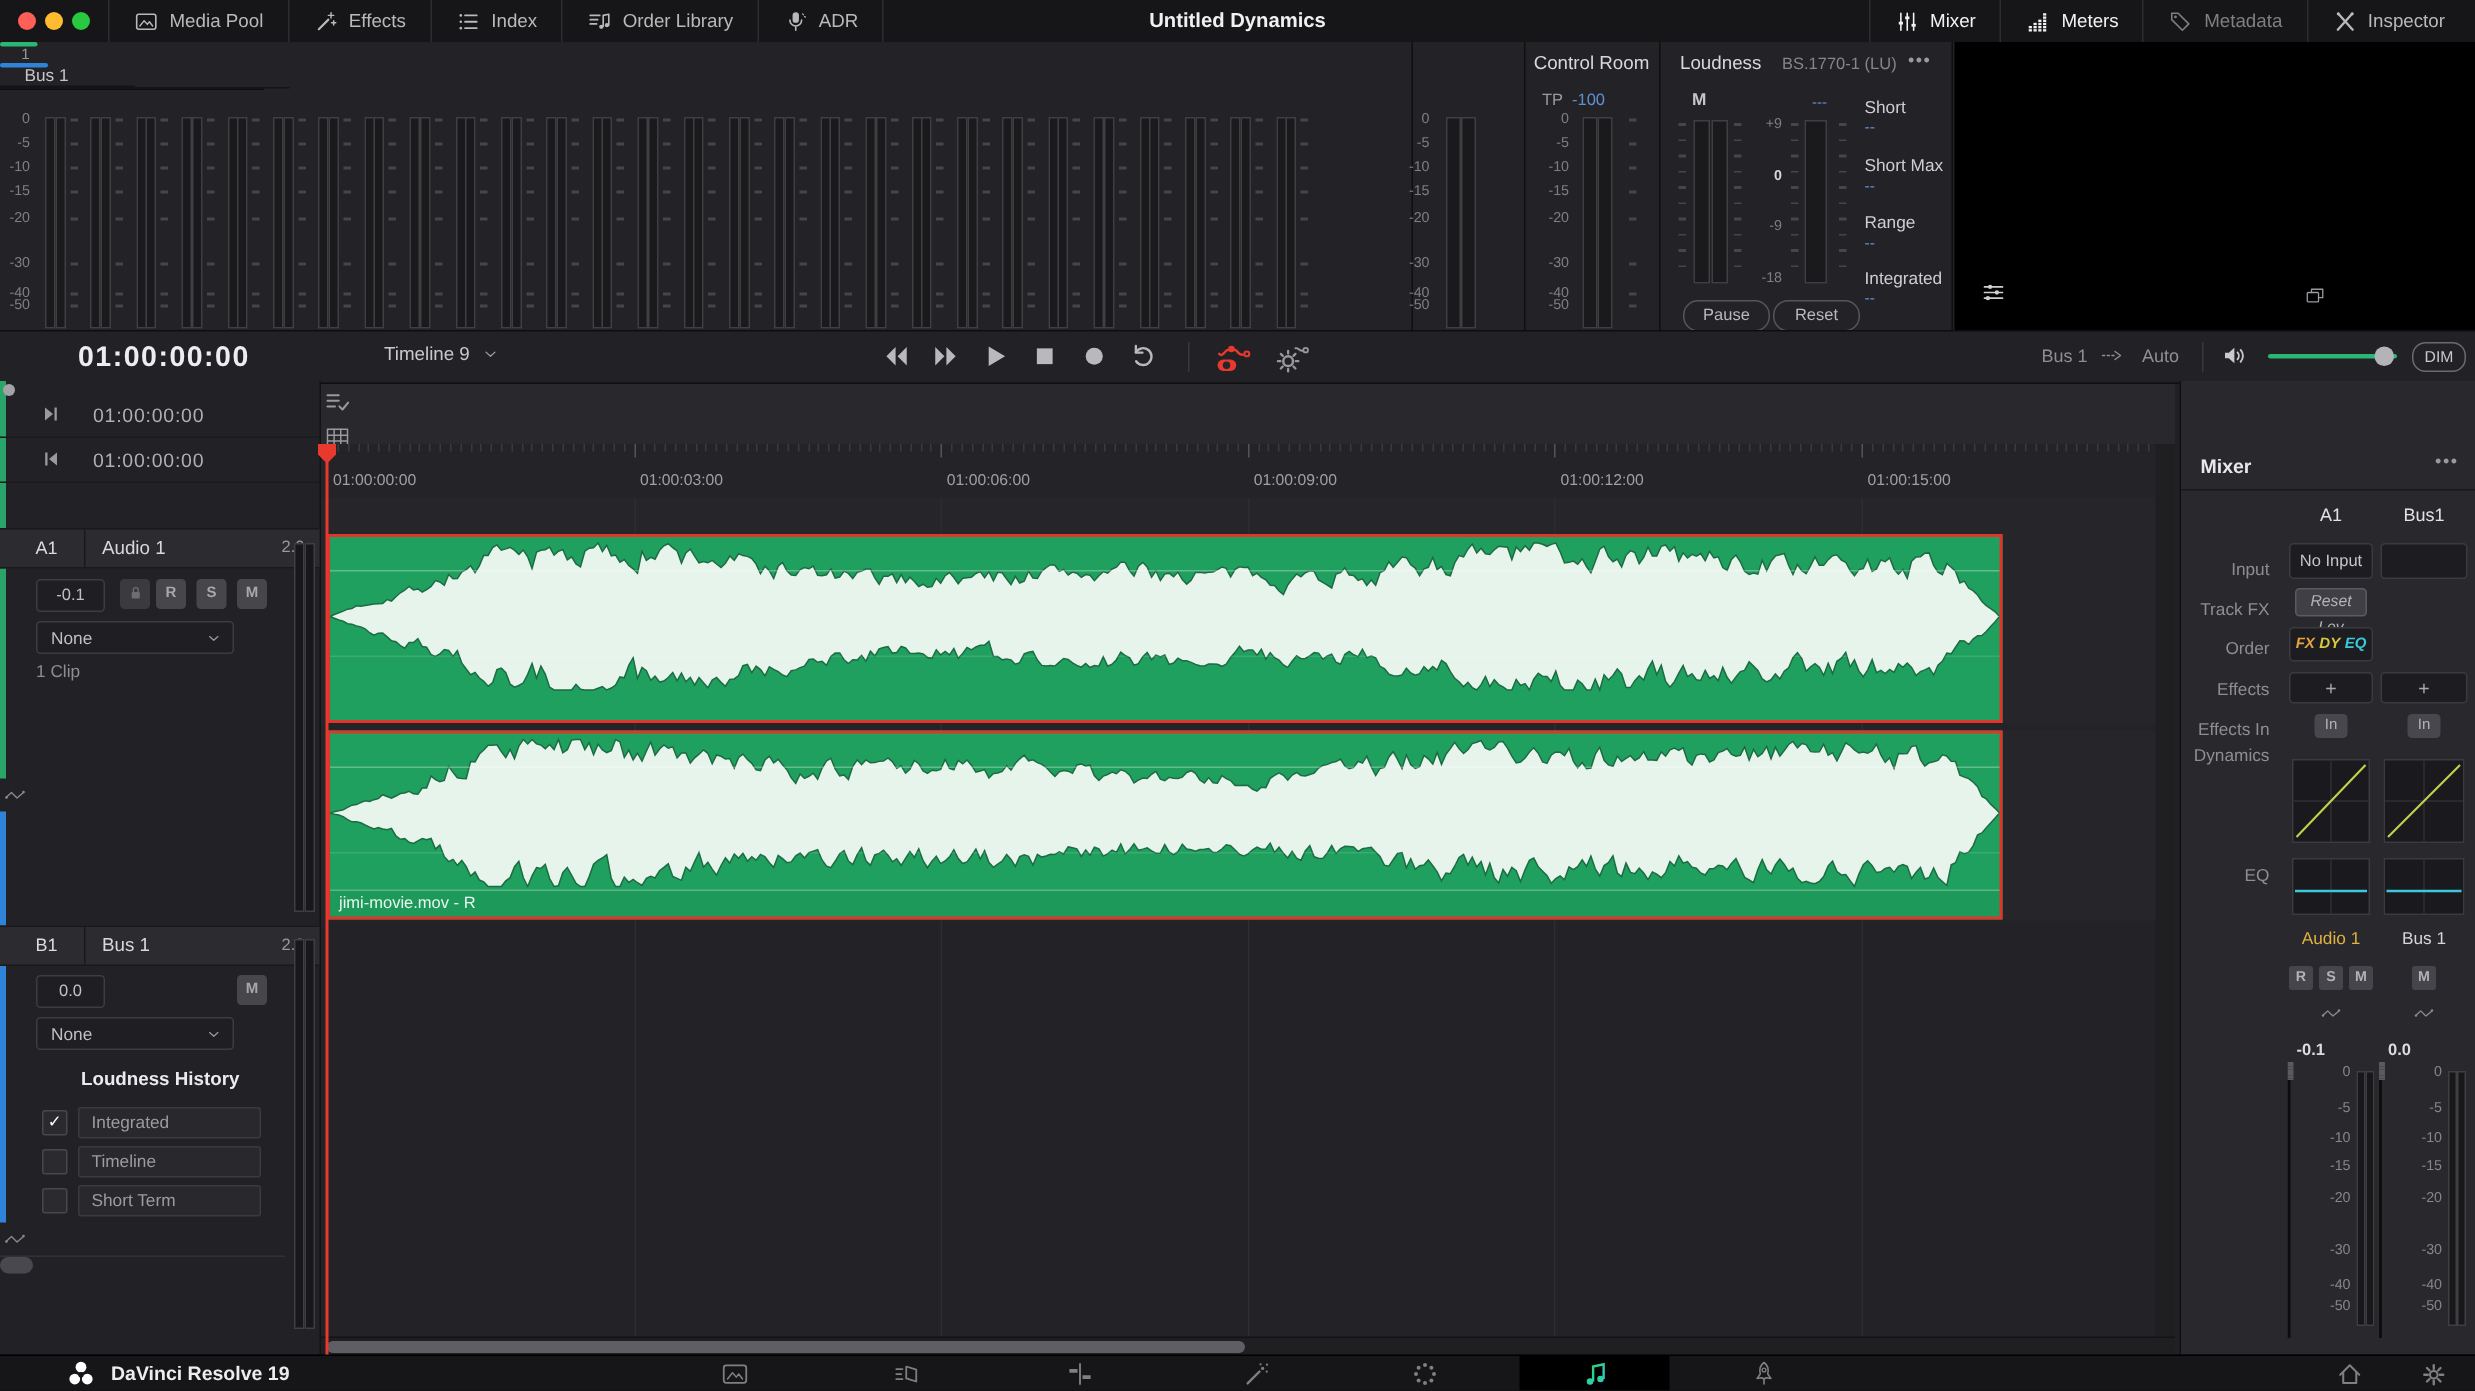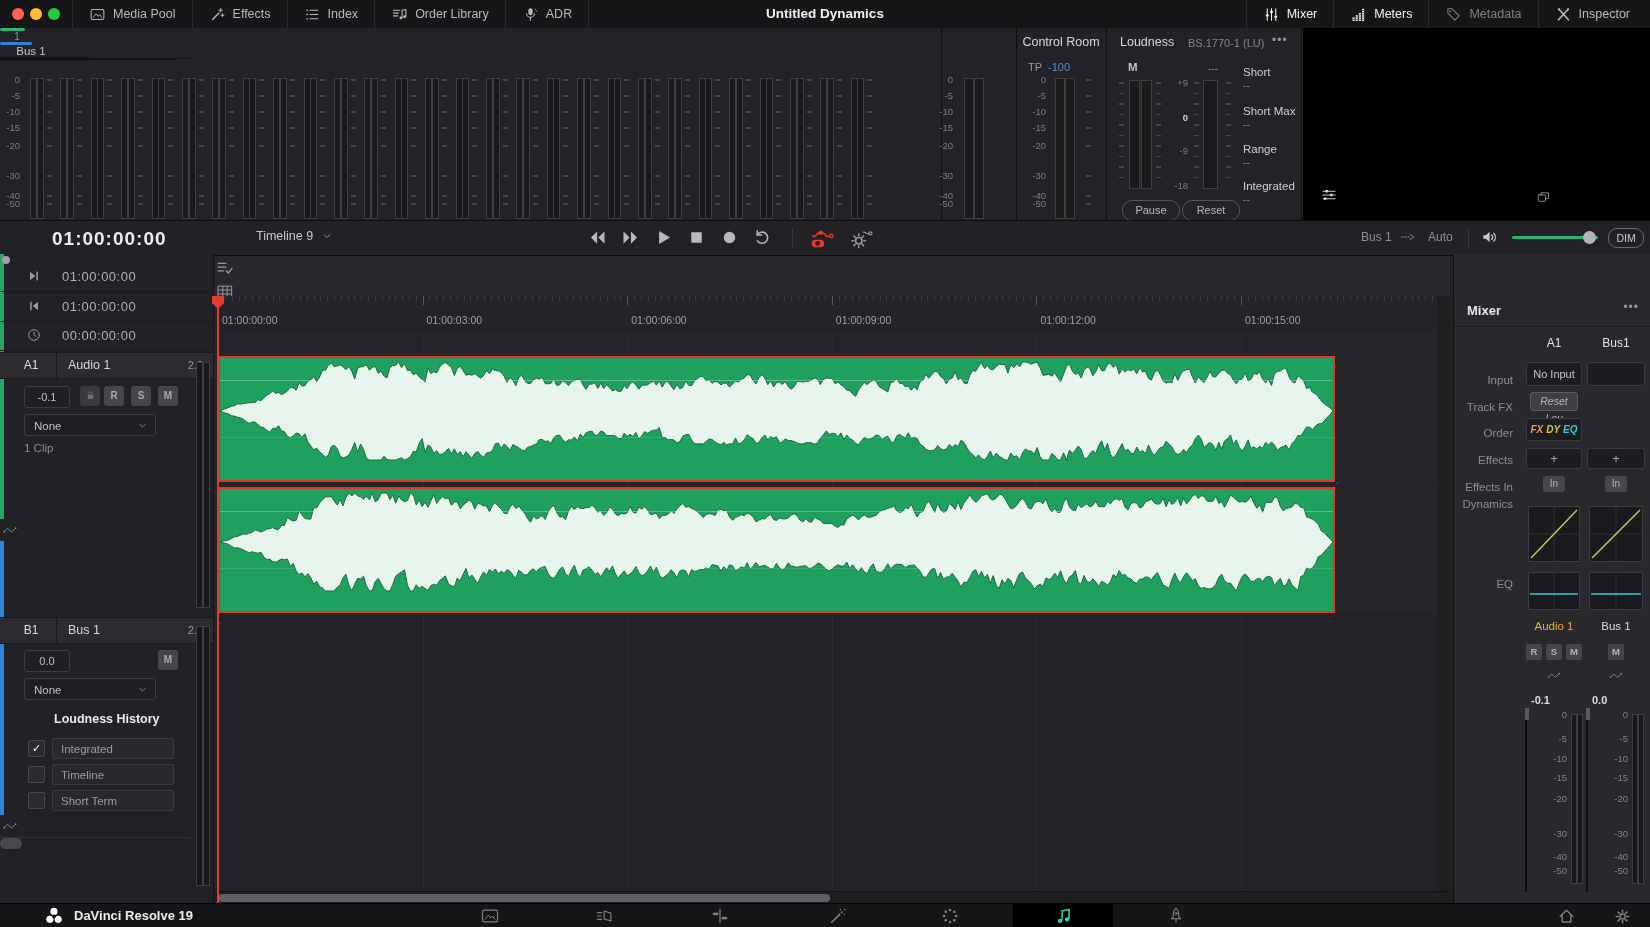--- a/index.html
+++ b/index.html
@@ -1054,15 +1054,6 @@
         </span>
         <div class="val">01:00:00:00</div>
       </div>
-      <div class="inforow" style="top: 67px;">
-        <span class="icon abs" style="left:26px;top:6px;color:#9a9a9e">
-          <svg width="16" height="16" viewBox="0 0 24 24">
-            <circle cx="12" cy="12" r="8" stroke="currentColor" stroke-width="1.5" fill="none" stroke-linecap="round" stroke-linejoin="round"></circle>
-            <path d="M12 7.5V12l3 2" stroke="currentColor" stroke-width="1.5" fill="none" stroke-linecap="round" stroke-linejoin="round"></path>
-          </svg>
-        </span>
-        <div class="val">00:00:00:00</div>
-      </div>
       <div style="left: 0px; top: 98px; width: 4px; height: 265px; background: rgb(42, 165, 105);"></div>
       <div class="blockhead" style="top: 98px;">
         <div class="tid">A1</div>

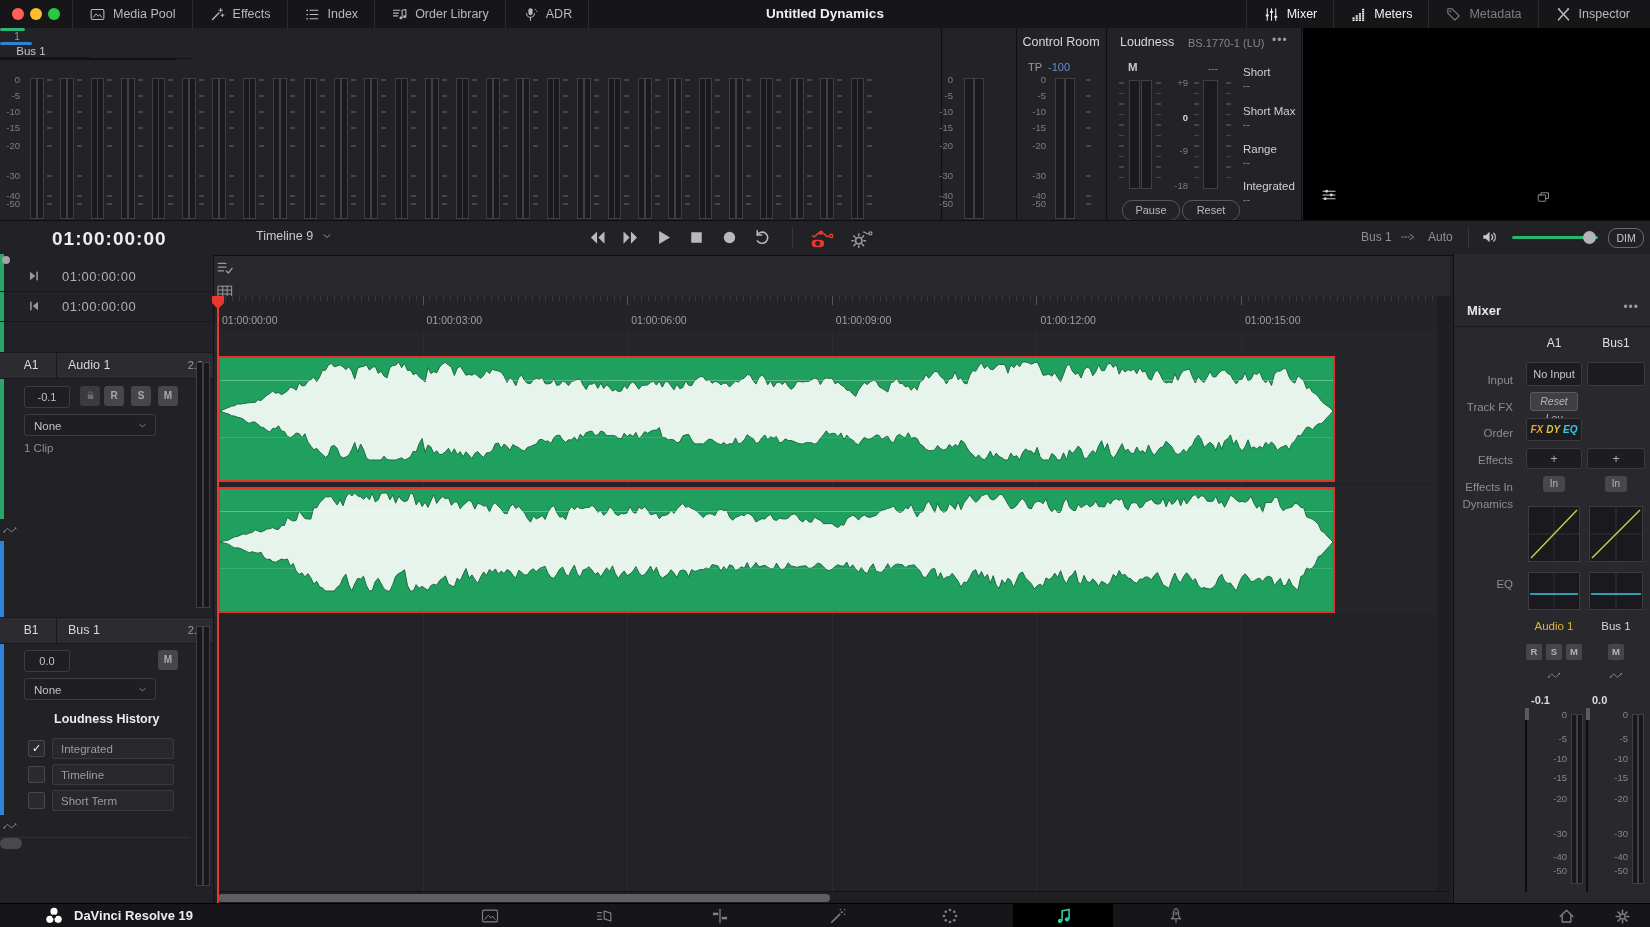--- a/index.html
+++ b/index.html
@@ -1024,6 +1024,7 @@
         </svg>
         <div class="refline" style="top:22px"></div>
         <div class="refline" style="top:79px;background:rgba(255,255,255,.12)"></div>
+        <div class="clipname">jimi-movie.mov - R</div>
       </div>
     </div>
   <svg id="playflag" width="14" height="14">

